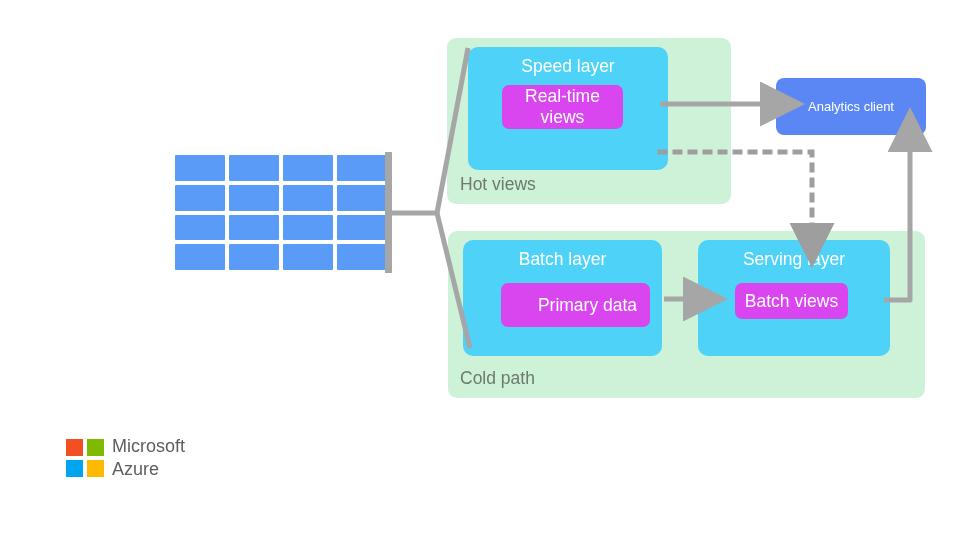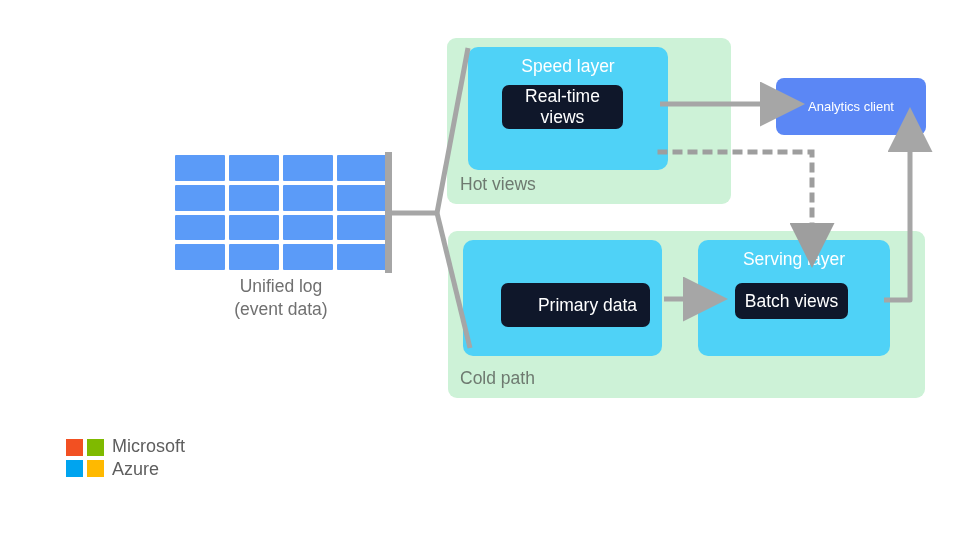--- a/index.html
+++ b/index.html
@@ -87,7 +87,7 @@
   
   .view-box {
     position: absolute;
-    background: #0f172a;
+    background: #d946ef;
     border-radius: 7px;
     color: #ffffff;
     font-size: 17.5px;

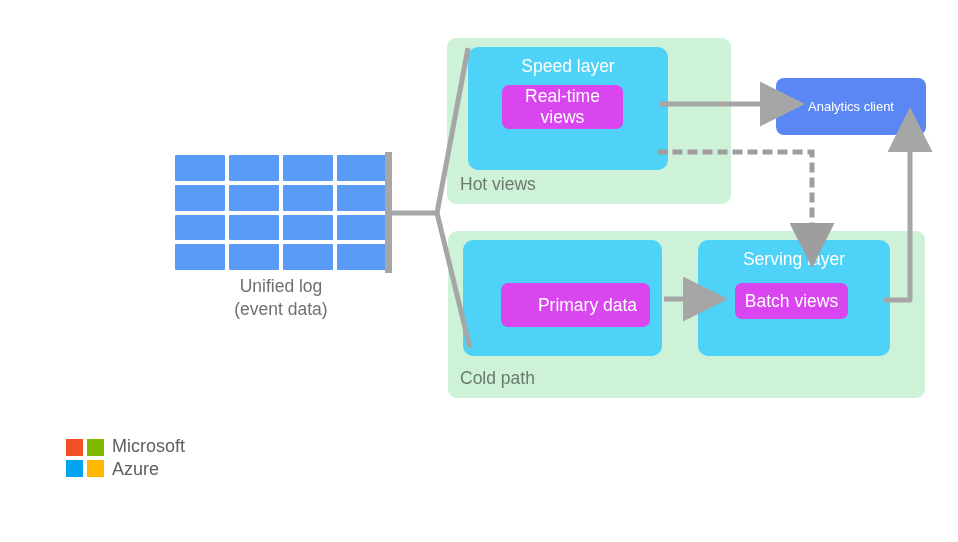--- a/index.html
+++ b/index.html
@@ -182,6 +182,7 @@
   <div class="abs path-label" id="cold-path-label">Cold path</div>
 
   <div class="abs layer-box" id="batch-layer-box">
+    <div class="layer-title">Batch layer</div>
     <div class="view-box" id="primary-data-box">
       <span>Primary data</span>
     </div>

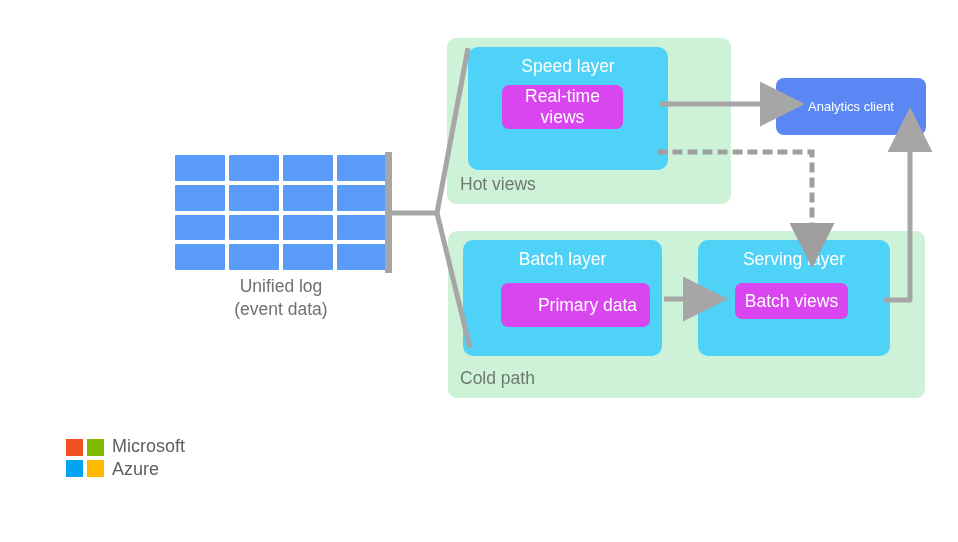--- a/index.html
+++ b/index.html
@@ -160,10 +160,6 @@
     <div class="log-cell"></div>
   </div>
   <div class="abs" id="unified-log-bar"></div>
-  <div class="abs" id="unified-log-caption">
-    <div>Unified log</div>
-    <div>(event data)</div>
-  </div>
 
   <div class="abs path-panel" id="hot-path-panel"></div>
   <div class="abs path-label" id="hot-path-label">Hot views</div>

